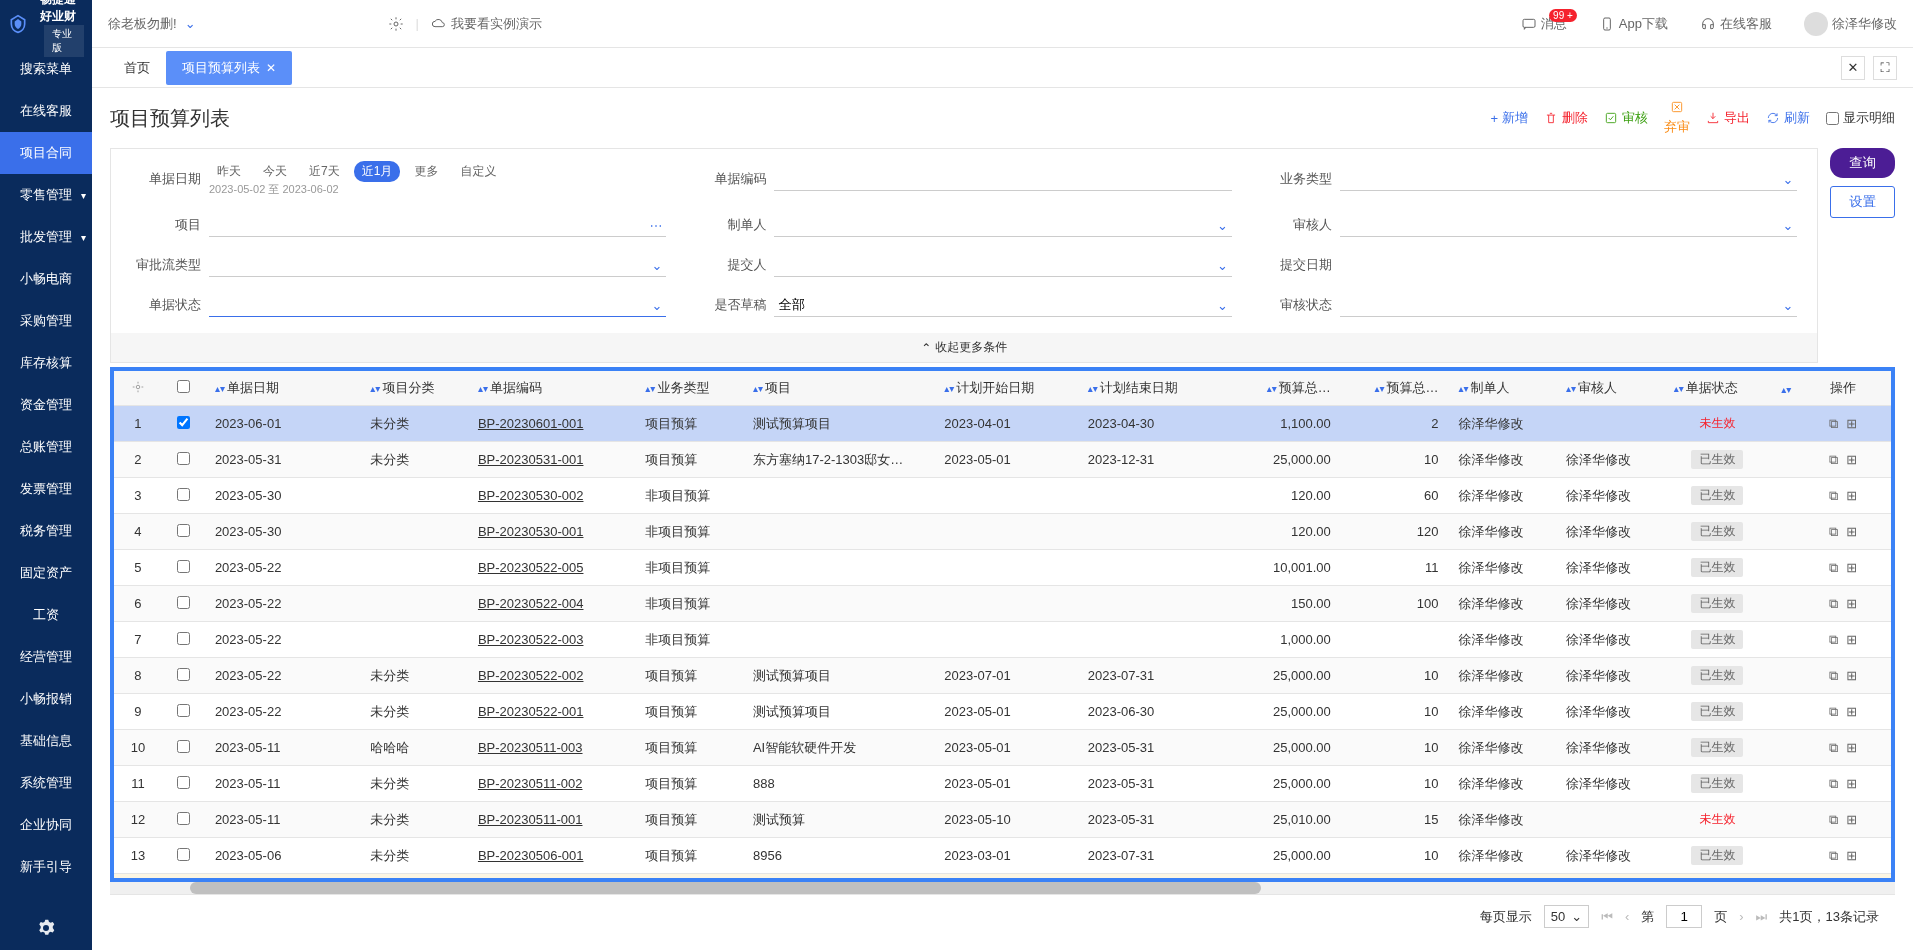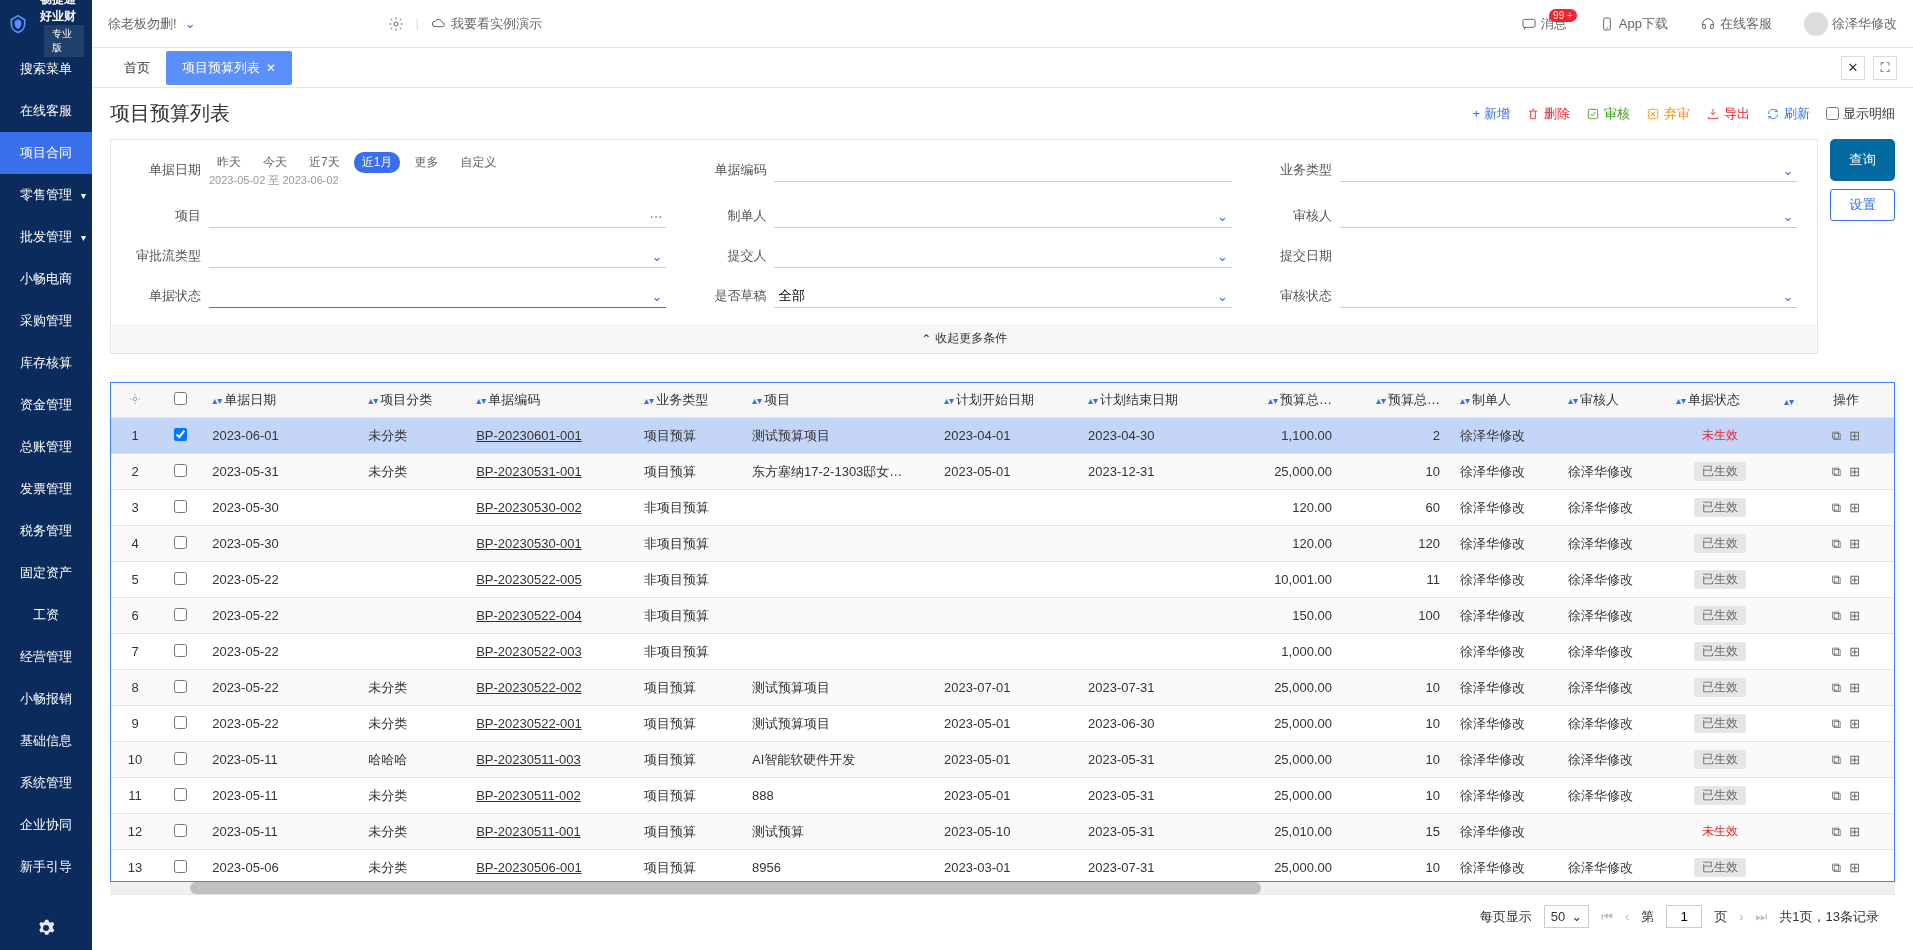--- a/index.html
+++ b/index.html
@@ -52,7 +52,7 @@
     .tb-btn.blue { color: #3a6fea; }
     .tb-btn.red { color: #f5222d; }
     .tb-btn.green { color: #389e0d; }
-    .tb-btn.orange { color: #fa8c16; }
+    .tb-btn.orange { color: #fa8c16; flex-direction: column; }
     .checkbox-label { display: flex; align-items: center; gap: 4px; }
     
     

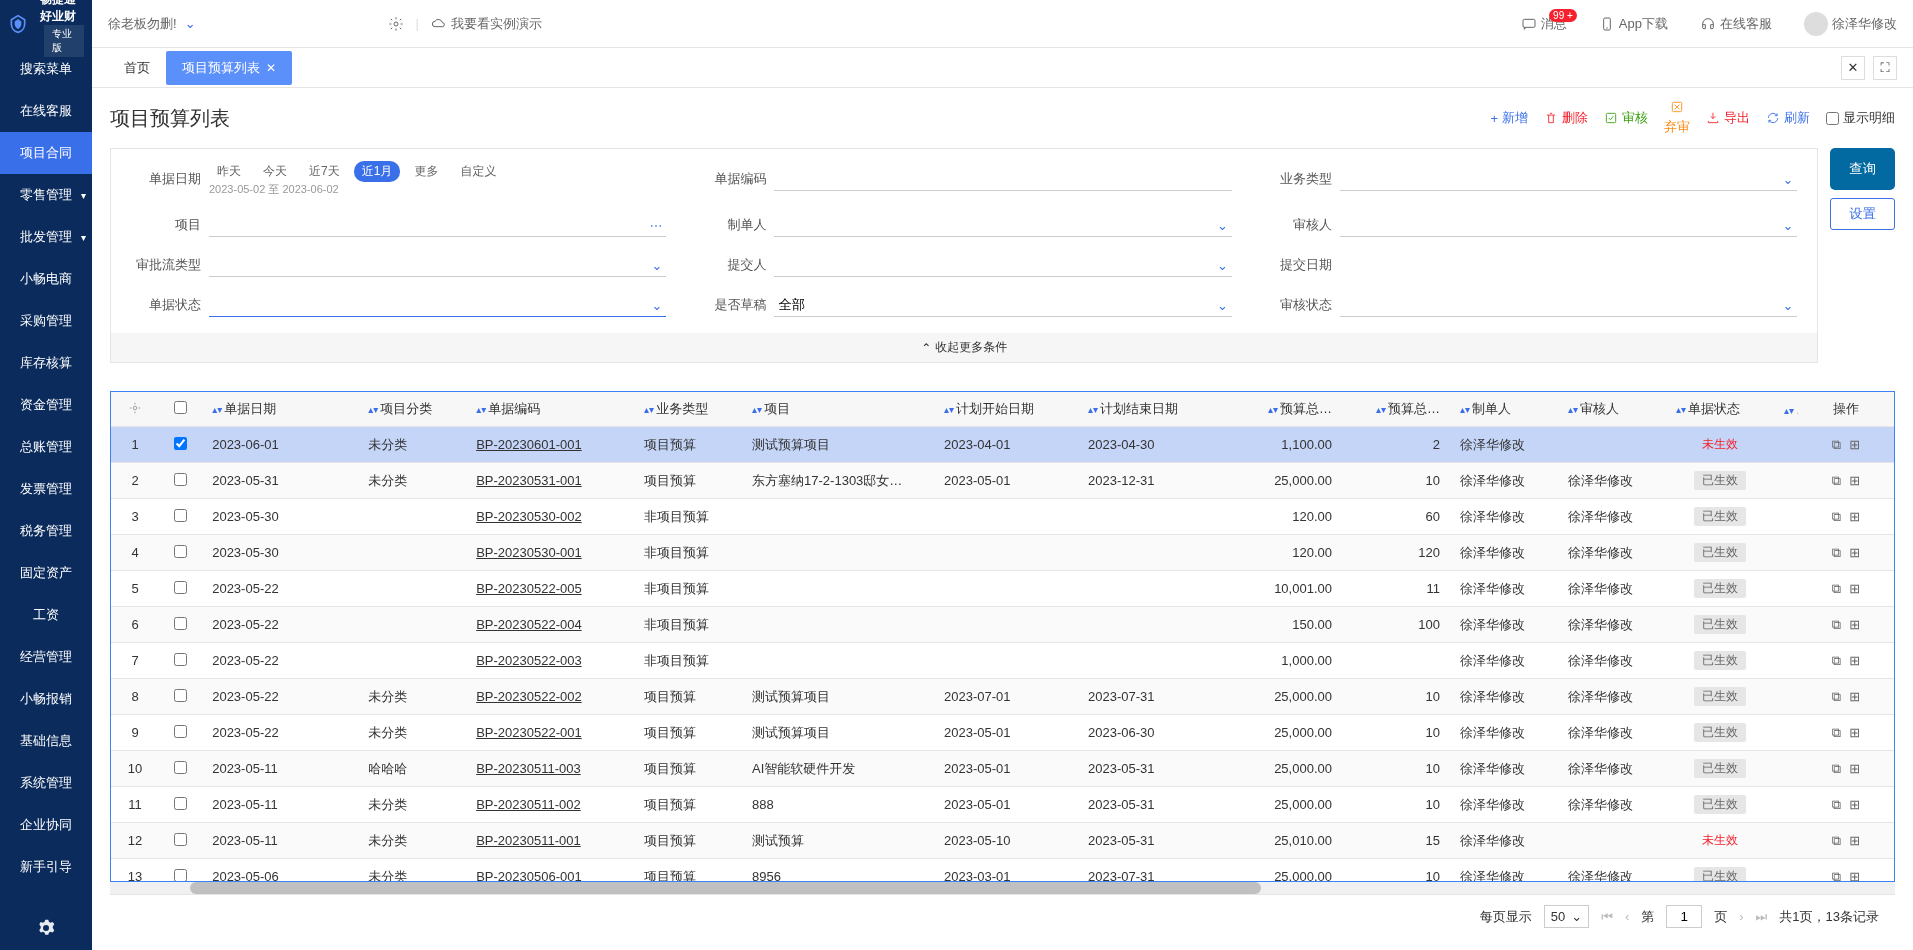--- a/index.html
+++ b/index.html
@@ -59,7 +59,7 @@
     .filter-wrap { display: flex; gap: 12px; }
     .filter-area { border: 1px solid #e5e5e5; padding: 12px 20px 0; display: grid; grid-template-columns: 1fr 1fr 1fr; gap: 16px 30px; flex: 1; }
     .filter-side { display: flex; flex-direction: column; gap: 8px; }
-    .btn-primary { background: #0369a1; color: #fff; border: none; padding: 12px 18px; border-radius: 5px; cursor: pointer; }
+    .btn-primary { background: #4c1d95; color: #fff; border: none; padding: 6px 18px; border-radius: 13px; cursor: pointer; }
     .btn-outline { background: #fff; color: #3a6fea; border: 1px solid #3a6fea; padding: 6px 18px; border-radius: 3px; cursor: pointer; }
     .filter-field { display: flex; align-items: center; gap: 8px; }
     .filter-label { width: 70px; text-align: right; color: #555; font-size: 13px; }

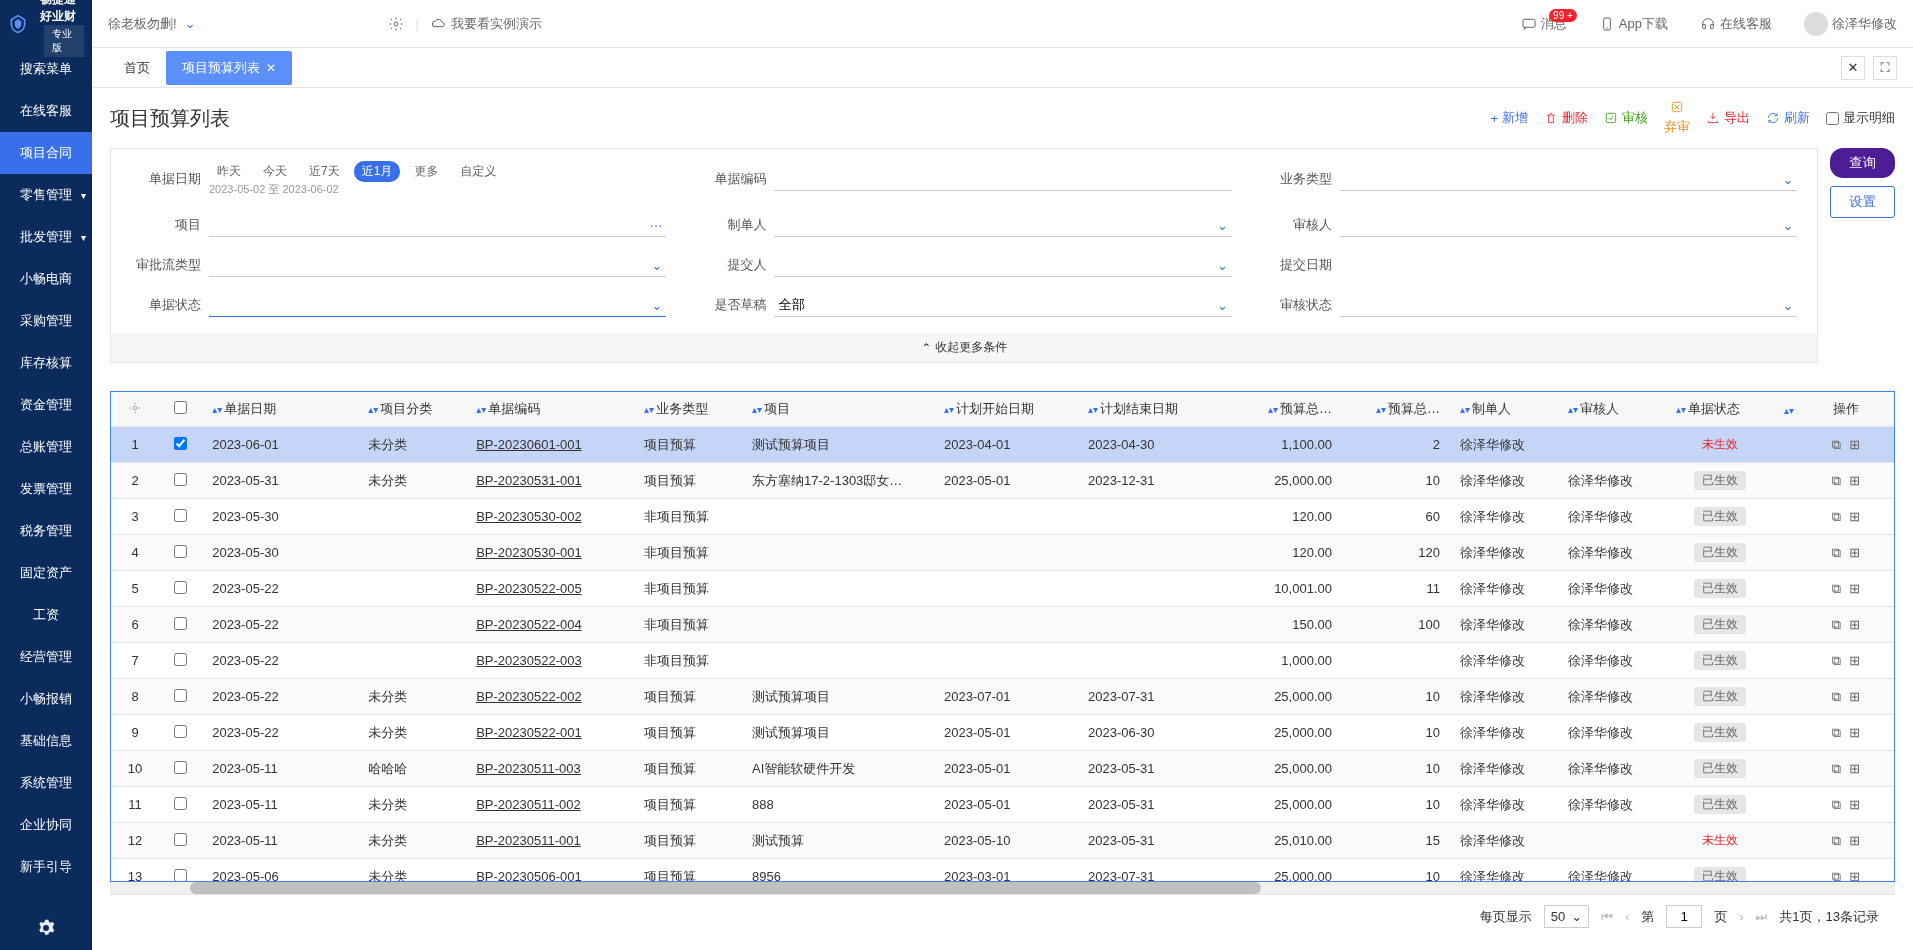--- a/index.html
+++ b/index.html
@@ -74,7 +74,7 @@
     .collapse-filter { grid-column: 1 / -1; text-align: center; padding: 6px; margin: 0 -20px; background: #f6f6f6; cursor: pointer; font-size: 12px; display: flex; align-items: center; justify-content: center; gap: 4px; }
     
     
-    .table-wrap { flex: 1; margin-top: 28px; overflow: auto; border: 1px solid #3b82f6; }
+    .table-wrap { flex: 1; margin-top: 4px; overflow: auto; border: 4px solid #3b82f6; }
     table { border-collapse: collapse; width: 100%; table-layout: fixed; }
     th, td { padding: 8px 10px; border-bottom: 1px solid #e5e5e5; font-size: 13px; text-align: left; white-space: nowrap; overflow: hidden; text-overflow: ellipsis; }
     th { background: #f7f7f7; font-weight: normal; position: sticky; top: 0; }

